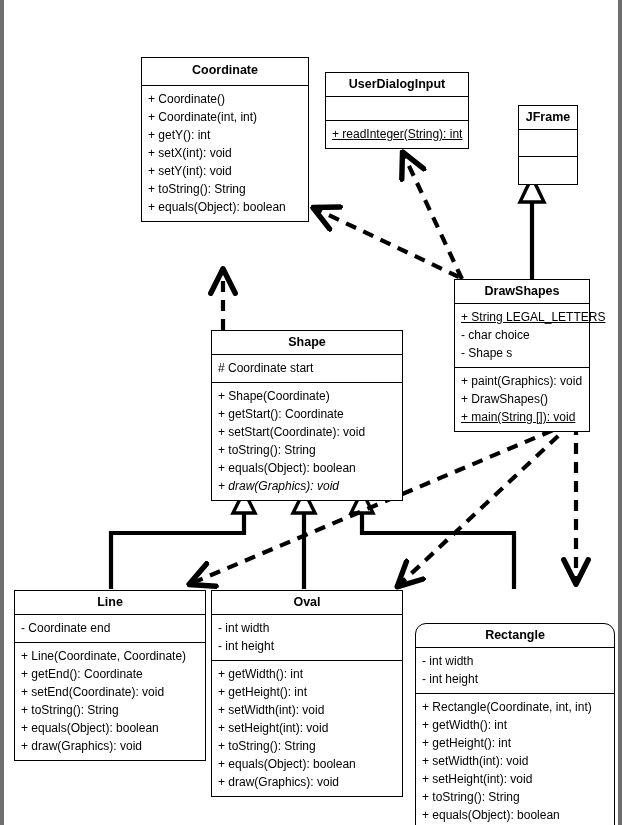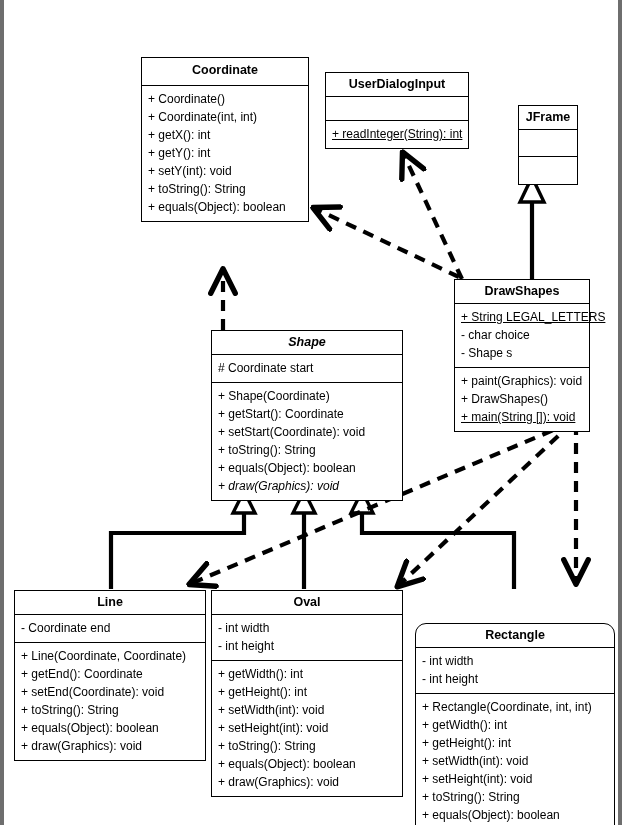--- a/index.html
+++ b/index.html
@@ -129,7 +129,6 @@
     <div class="cls-section last">
       <div class="member">+ Coordinate()</div>
       <div class="member">+ Coordinate(int, int)</div>
-      <div class="member">+ getX(): int</div>
       <div class="member">+ getY(): int</div>
       <div class="member">+ setY(int): void</div>
       <div class="member">+ toString(): String</div>

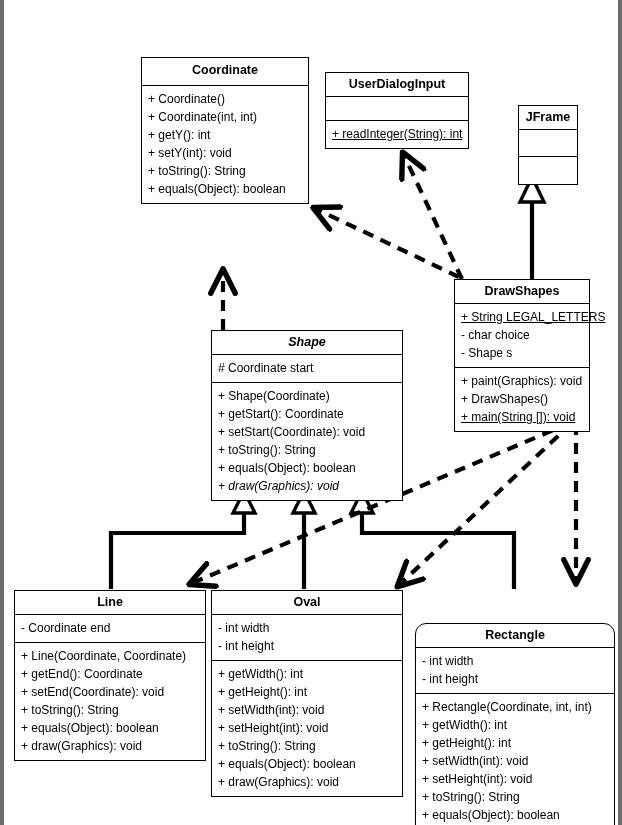--- a/index.html
+++ b/index.html
@@ -130,6 +130,7 @@
       <div class="member">+ Coordinate()</div>
       <div class="member">+ Coordinate(int, int)</div>
       <div class="member">+ getY(): int</div>
+      <div class="member">+ setX(int): void</div>
       <div class="member">+ setY(int): void</div>
       <div class="member">+ toString(): String</div>
       <div class="member">+ equals(Object): boolean</div>

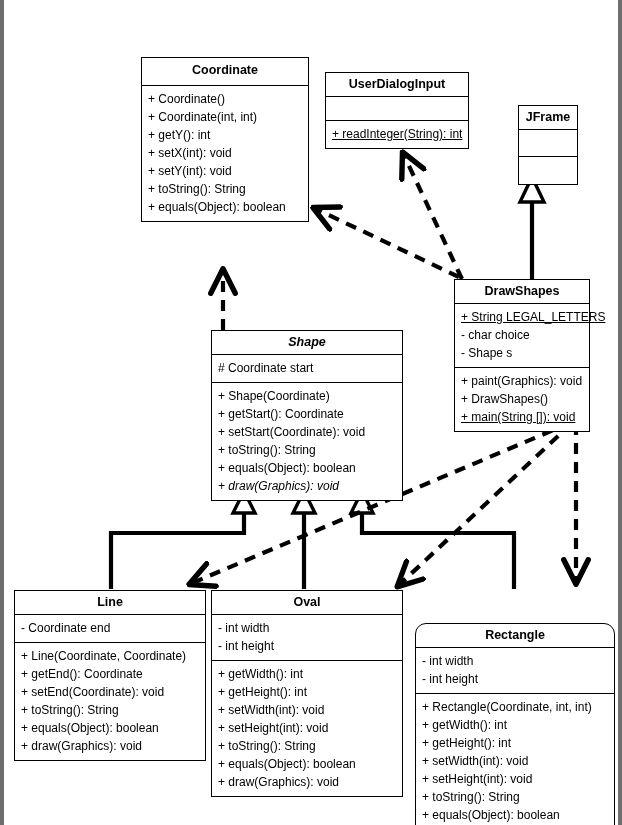--- a/index.html
+++ b/index.html
@@ -43,7 +43,6 @@
     line-height: 1.1;
   }
   .cls-title.abstract {
-    font-style: italic;
   }
   .cls-section {
     box-sizing: border-box;

